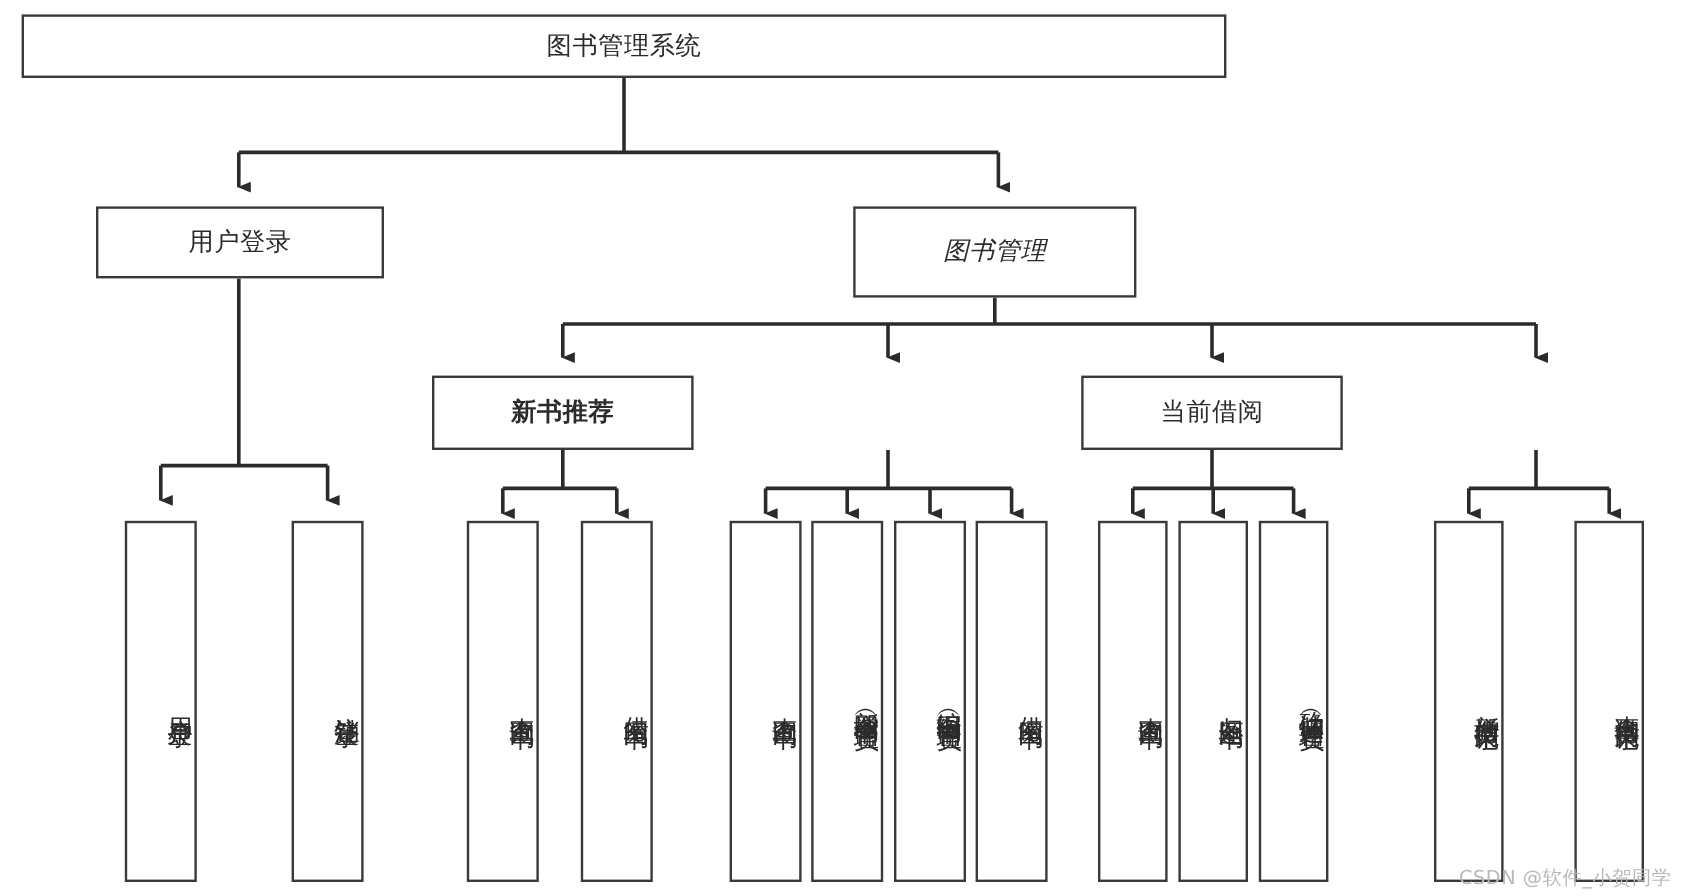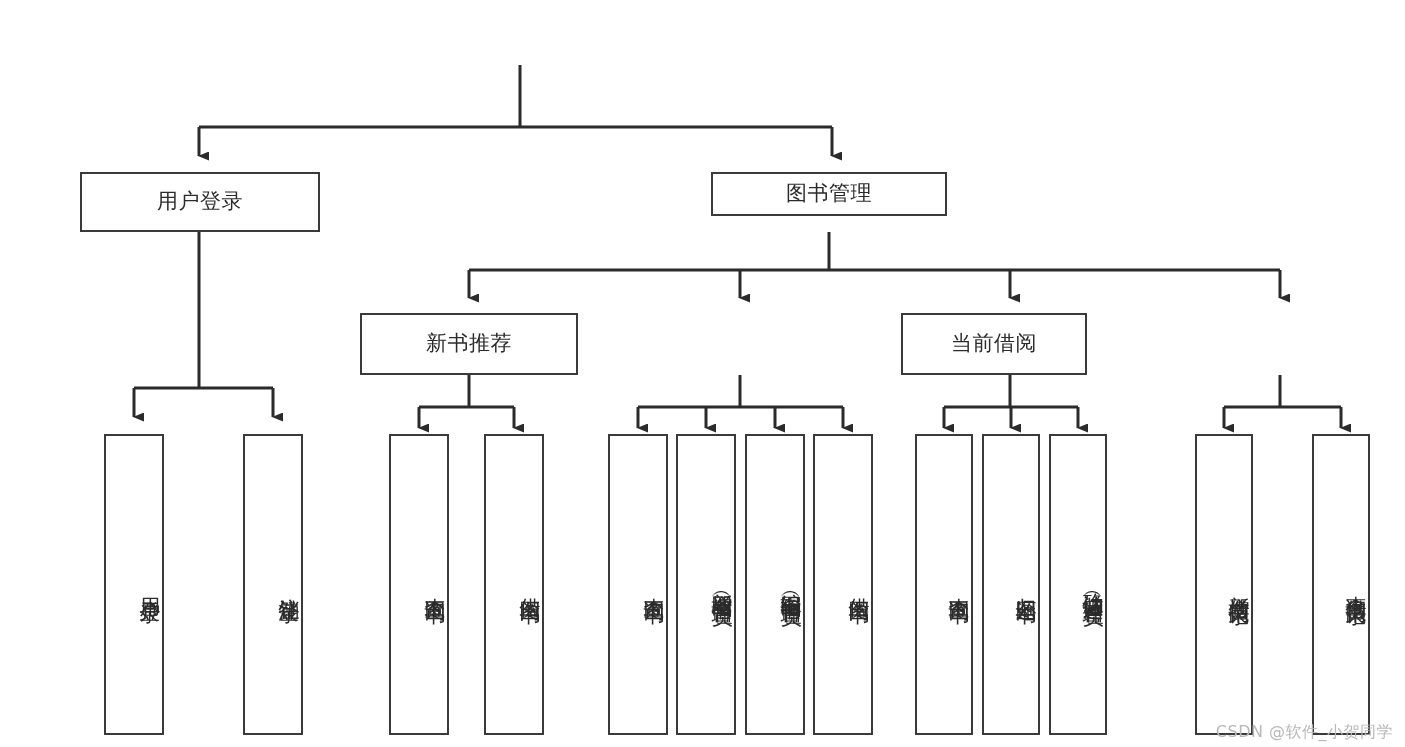--- a/index.html
+++ b/index.html
@@ -126,6 +126,7 @@
     </g>
   </svg>
 
+  <div class="node horiz root" style="left:18px; top:12px; width:1004px; height:53px;">图书管理系统</div>
 
   <div class="node horiz" style="left:80px; top:172px; width:240px; height:60px;">用户登录</div>
   <div class="node horiz" style="left:711px; top:172px; width:236px; height:44px;">图书管理</div>

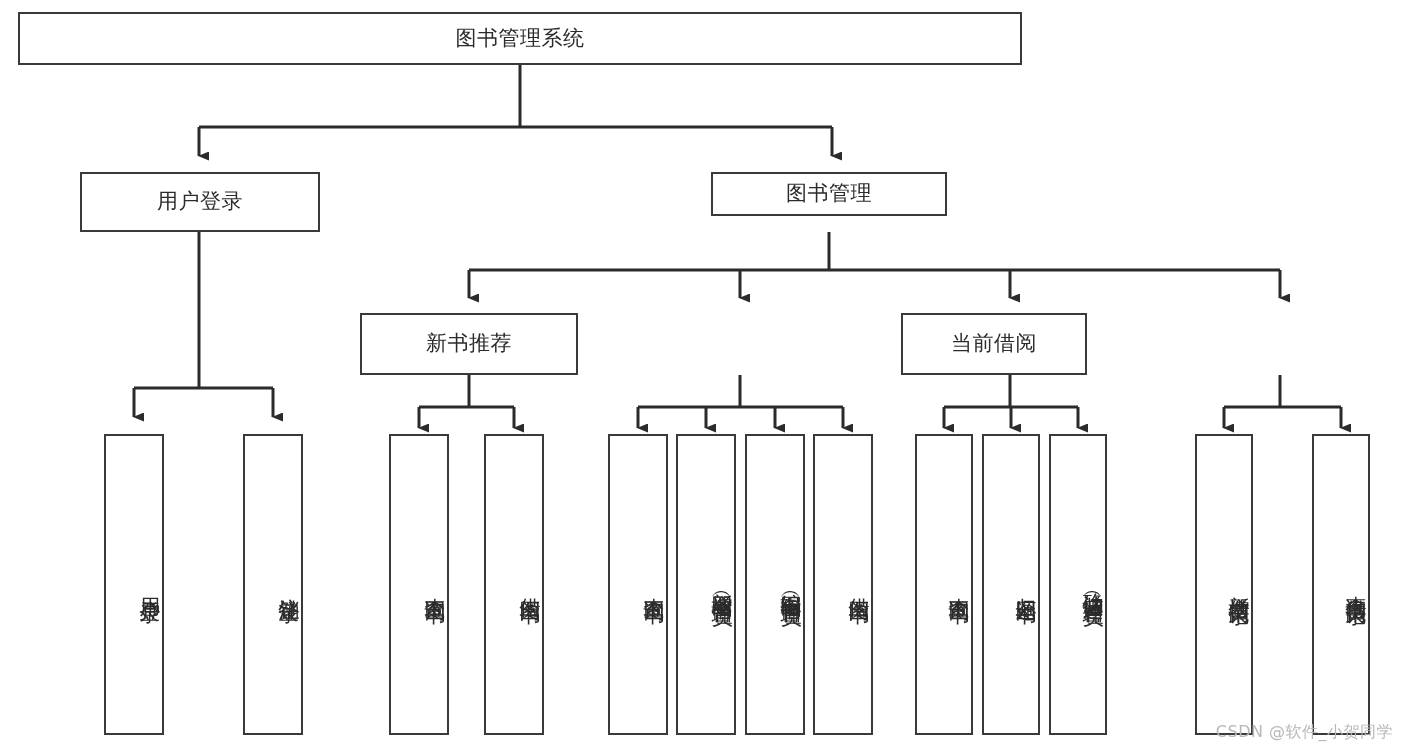--- a/index.html
+++ b/index.html
@@ -129,7 +129,7 @@
   <div class="node horiz root" style="left:18px; top:12px; width:1004px; height:53px;">图书管理系统</div>
 
   <div class="node horiz" style="left:80px; top:172px; width:240px; height:60px;">用户登录</div>
-  <div class="node horiz" style="left:711px; top:172px; width:236px; height:44px;">图书管理</div>
+  <div class="node horiz" style="left:711px; top:172px; width:236px; height:76px;font-style:italic;">图书管理</div>
 
   <div class="node horiz" style="left:360px; top:313px; width:218px; height:62px;">新书推荐</div>
   <div class="node horiz" style="left:901px; top:313px; width:186px; height:62px;">当前借阅</div>

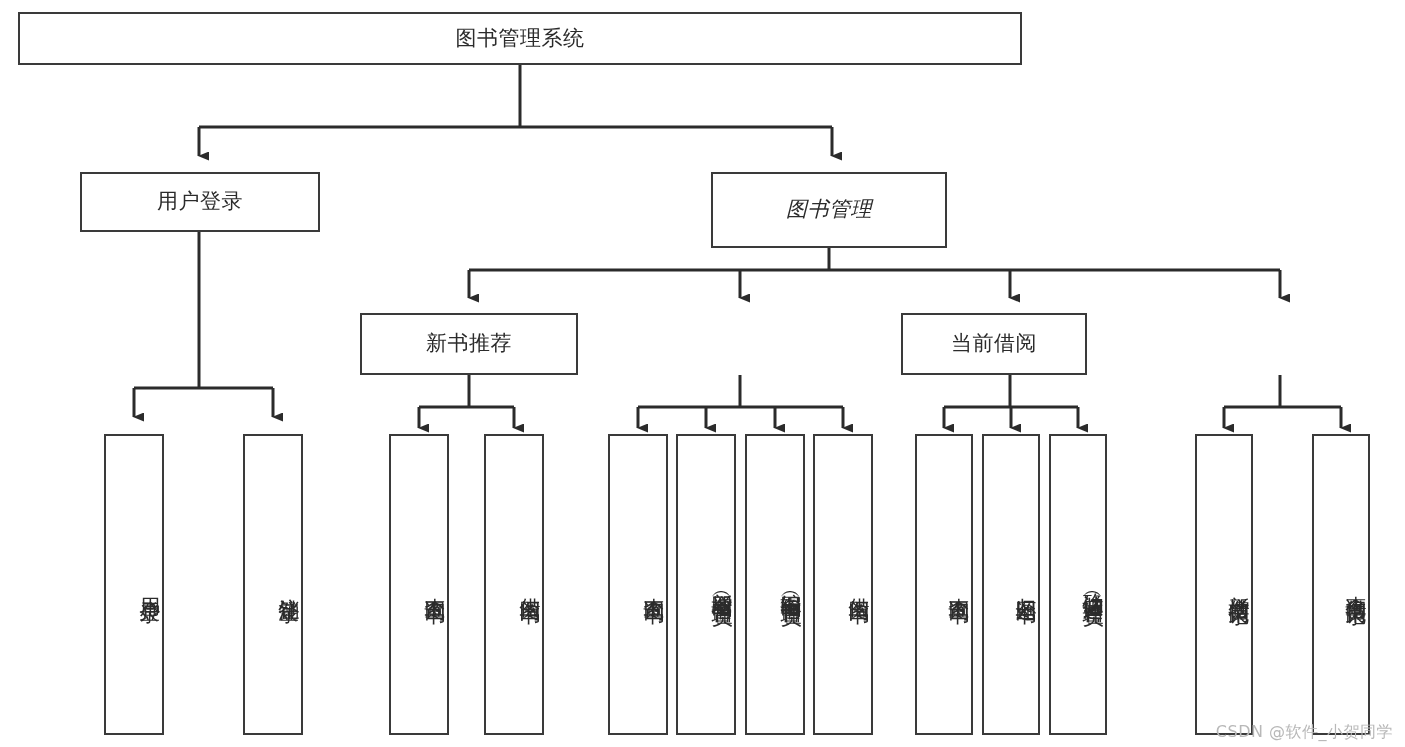--- a/index.html
+++ b/index.html
@@ -131,7 +131,7 @@
   <div class="node horiz" style="left:80px; top:172px; width:240px; height:60px;">用户登录</div>
   <div class="node horiz" style="left:711px; top:172px; width:236px; height:76px;font-style:italic;">图书管理</div>
 
-  <div class="node horiz" style="left:360px; top:313px; width:218px; height:62px;">新书推荐</div>
+  <div class="node horiz" style="left:360px; top:313px; width:218px; height:62px;font-weight:bold;">新书推荐</div>
   <div class="node horiz" style="left:901px; top:313px; width:186px; height:62px;">当前借阅</div>
 
   <div class="node leaf" style="left:104px; top:434px; width:60px; height:301px;">

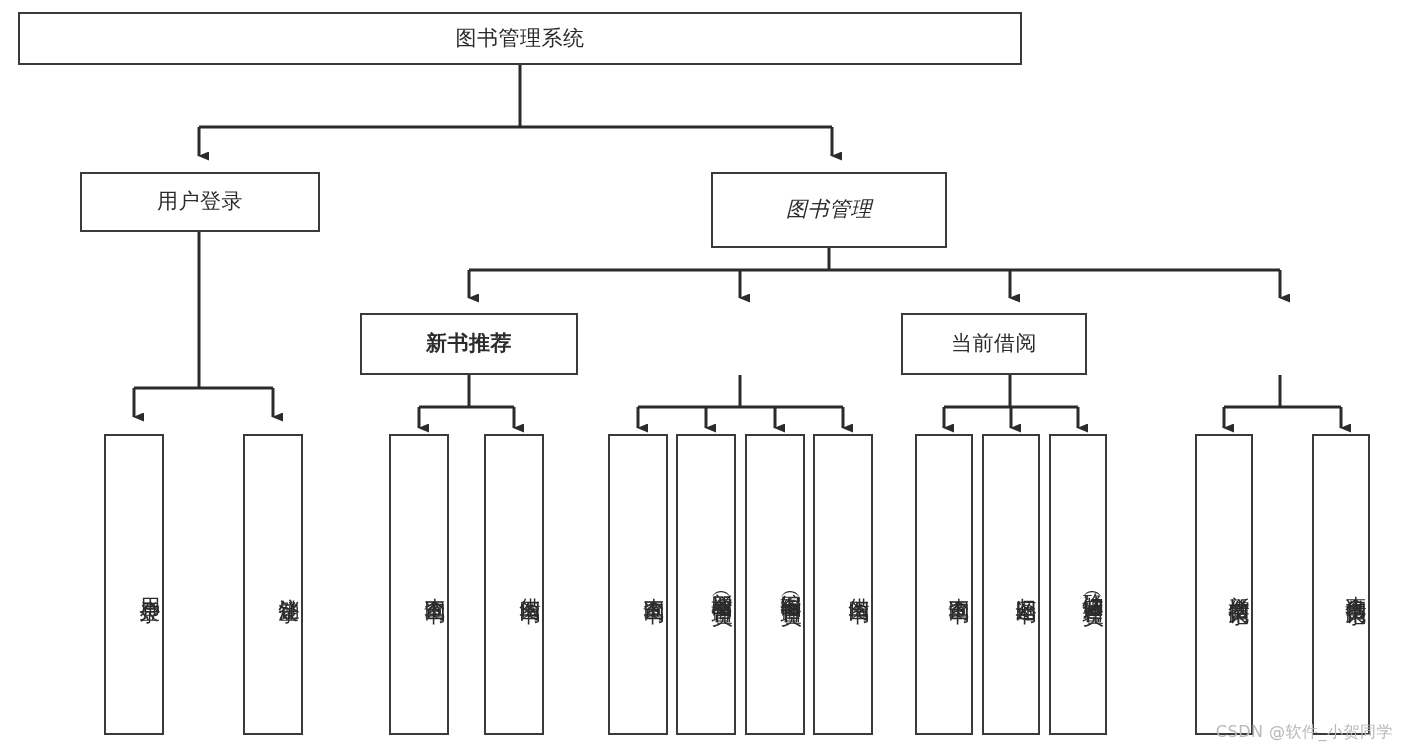--- a/index.html
+++ b/index.html
@@ -132,7 +132,7 @@
   <div class="node horiz" style="left:711px; top:172px; width:236px; height:76px;font-style:italic;">图书管理</div>
 
   <div class="node horiz" style="left:360px; top:313px; width:218px; height:62px;font-weight:bold;">新书推荐</div>
-  <div class="node horiz" style="left:901px; top:313px; width:186px; height:62px;">当前借阅</div>
+  <div class="node horiz" style="left:901px; top:313px; width:218px; height:62px;">当前借阅</div>
 
   <div class="node leaf" style="left:104px; top:434px; width:60px; height:301px;">
     <span class="vlabel">用户登录</span>

